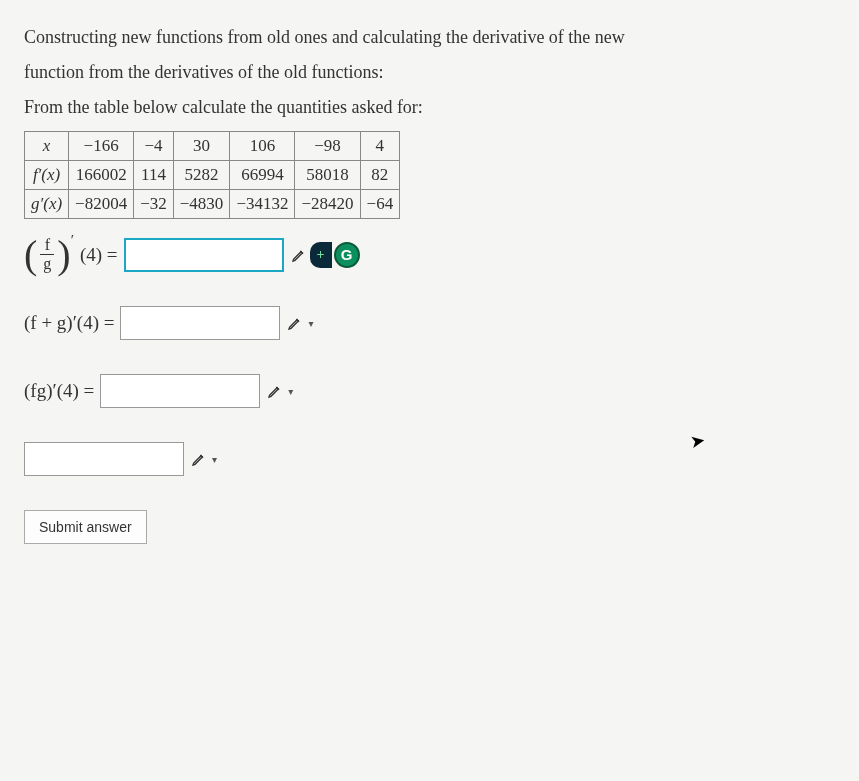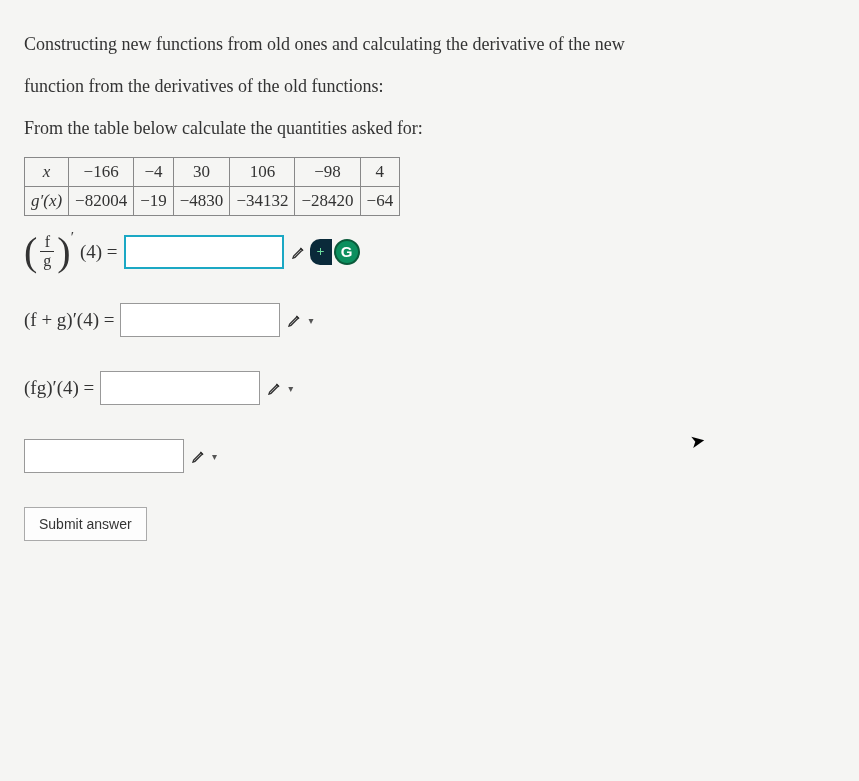--- a/index.html
+++ b/index.html
@@ -13,7 +13,7 @@
     width: 859px;
     position: relative;
   }
-  .intro-line { margin: 15px 0; line-height: 1.5; font-family: Liberation Serif, serif; }
+  .intro-line { margin: 8px 0; line-height: 1.5; font-family: Liberation Serif, serif; }
   table.data {
     border-collapse: collapse;
     margin: 10px 0 18px 0;

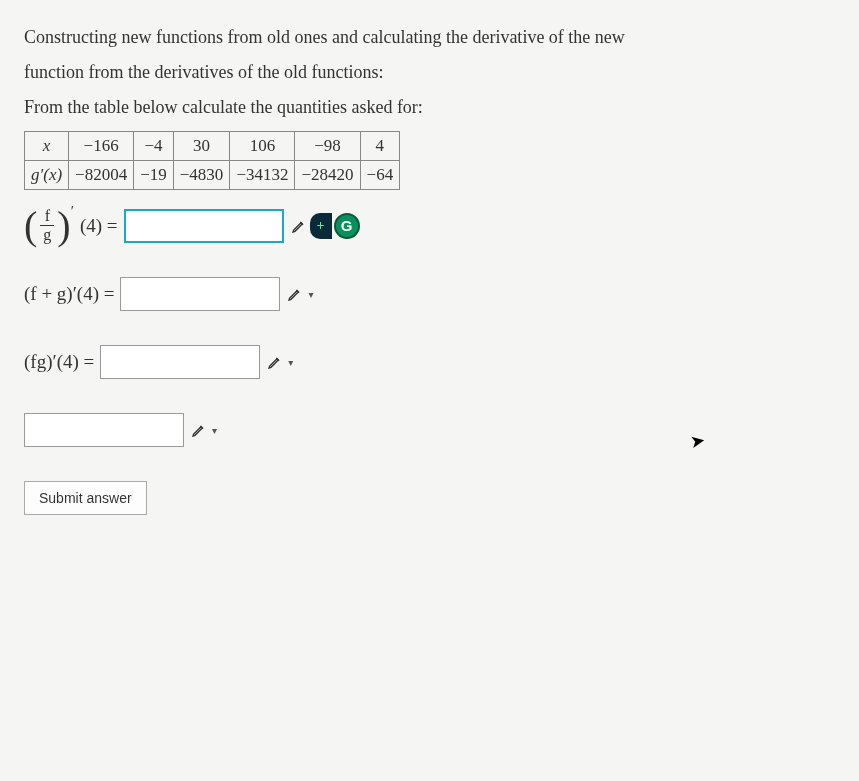--- a/index.html
+++ b/index.html
@@ -141,6 +141,15 @@
     <td>4</td>
   </tr>
   <tr>
+    <td class="hdr">f′(x)</td>
+    <td>166002</td>
+    <td>114</td>
+    <td>5282</td>
+    <td>66994</td>
+    <td>58018</td>
+    <td>82</td>
+  </tr>
+  <tr>
     <td class="hdr">g′(x)</td>
     <td>−82004</td>
     <td>−19</td>

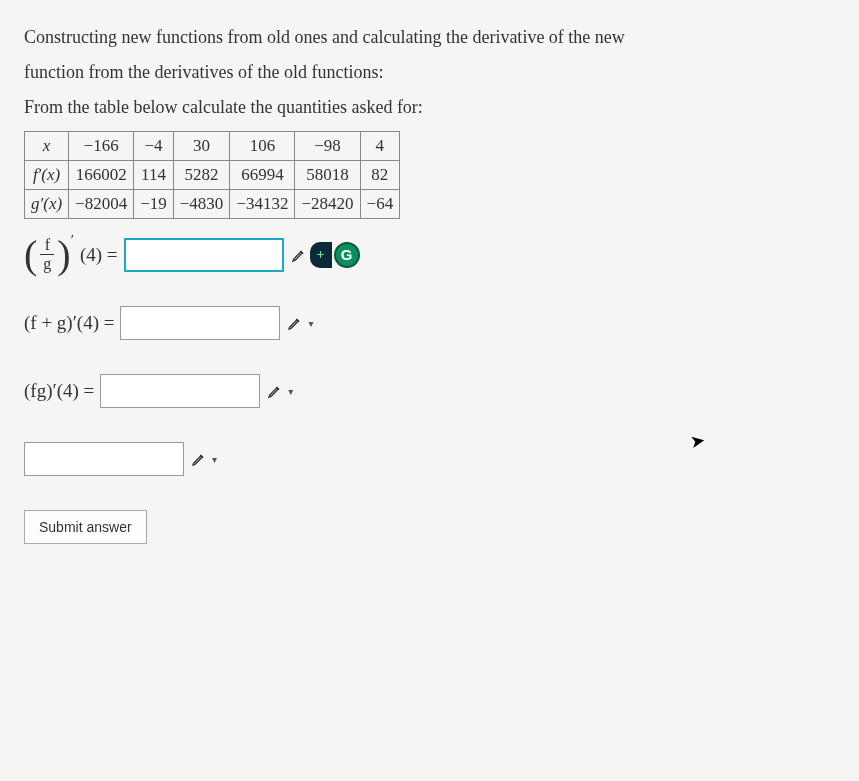--- a/index.html
+++ b/index.html
@@ -152,7 +152,7 @@
   <tr>
     <td class="hdr">g′(x)</td>
     <td>−82004</td>
-    <td>−19</td>
+    <td>−32</td>
     <td>−4830</td>
     <td>−34132</td>
     <td>−28420</td>

